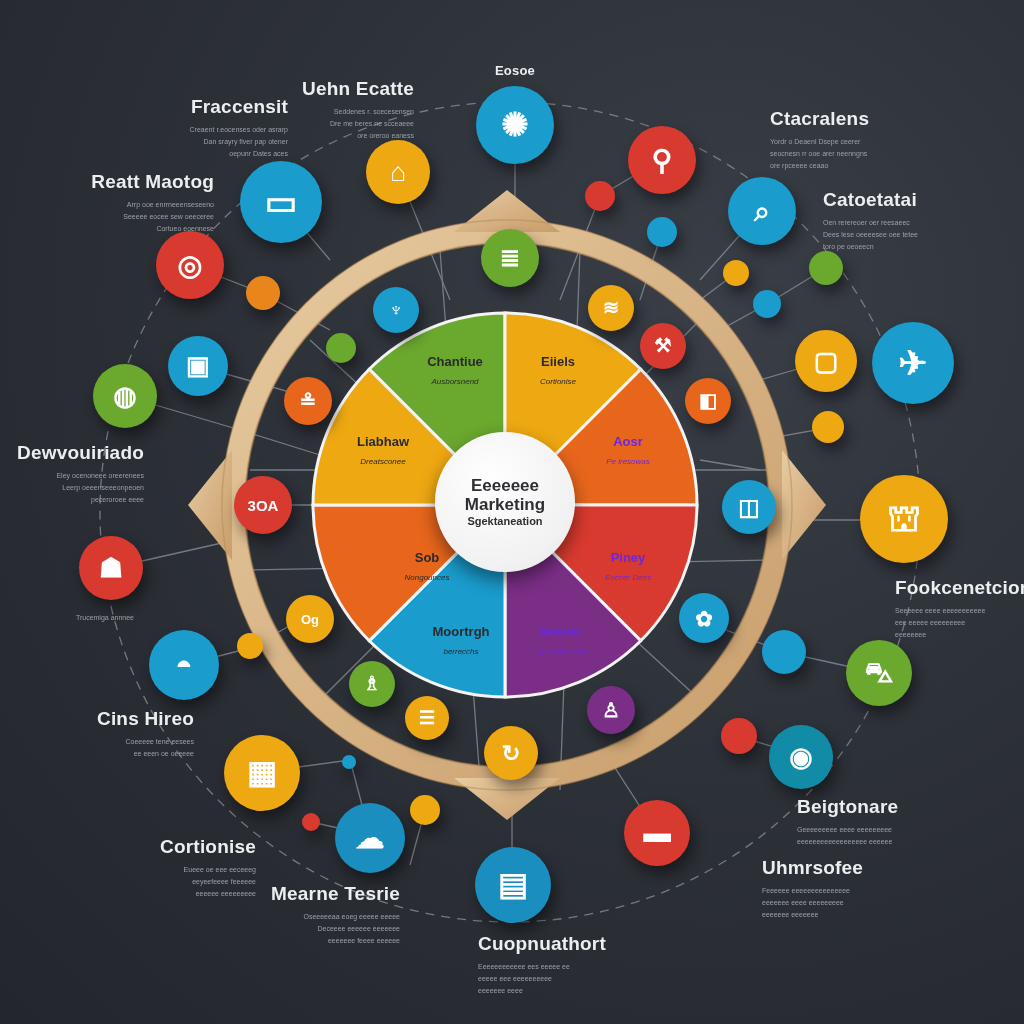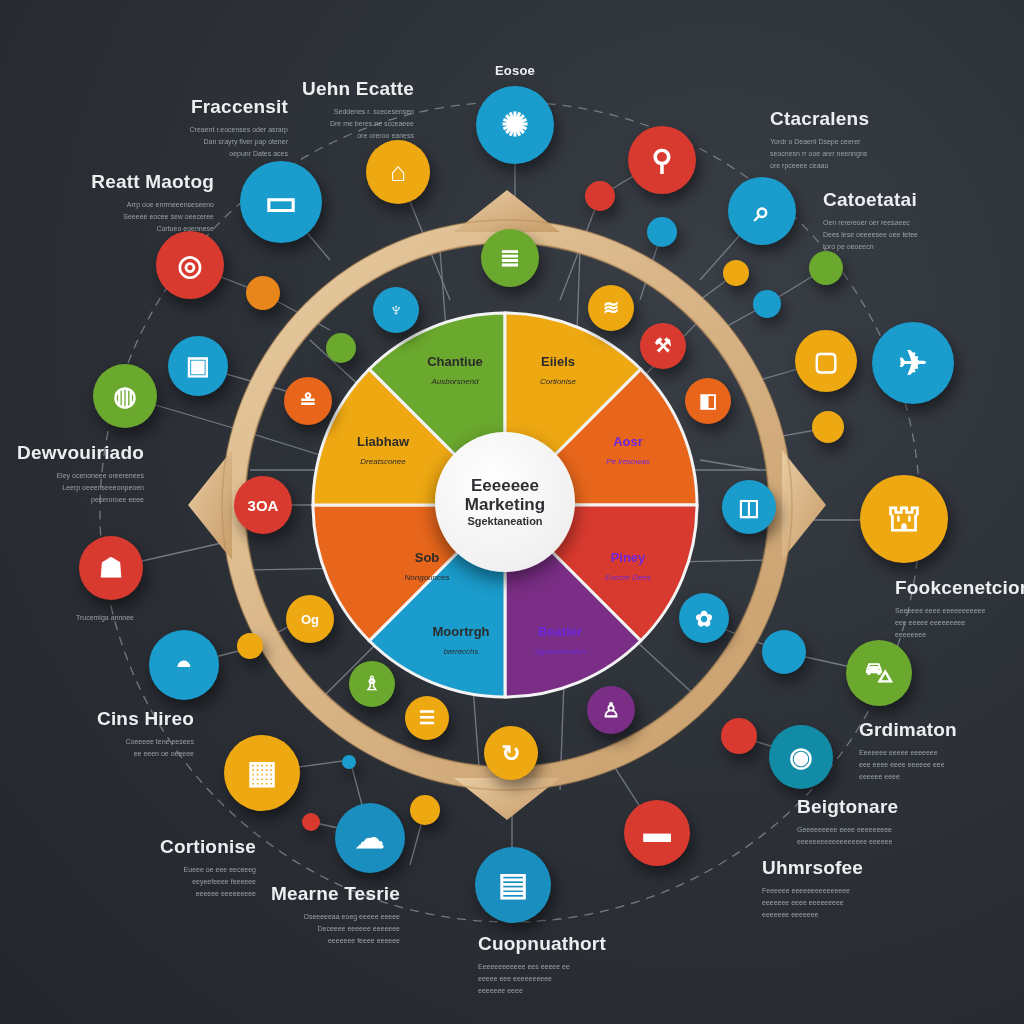--- a/index.html
+++ b/index.html
@@ -384,14 +384,6 @@
         <div>eeeeeeeeeeeeeeeeee eeeeee</div>
       </div>
   </div>
-  <div class="label left" style="left:859px;top:719px;width:160px;">
-    <div class="title">Grdimaton</div>
-    <div class="desc">
-        <div>Eeeeeee eeeee eeeeeee</div>
-        <div>eee eeee eeee eeeeee eee</div>
-        <div>eeeeee eeee</div>
-      </div>
-  </div>
   <div class="label left" style="left:895px;top:577px;width:125px;">
     <div class="title">Fookcenetcion</div>
     <div class="desc">

